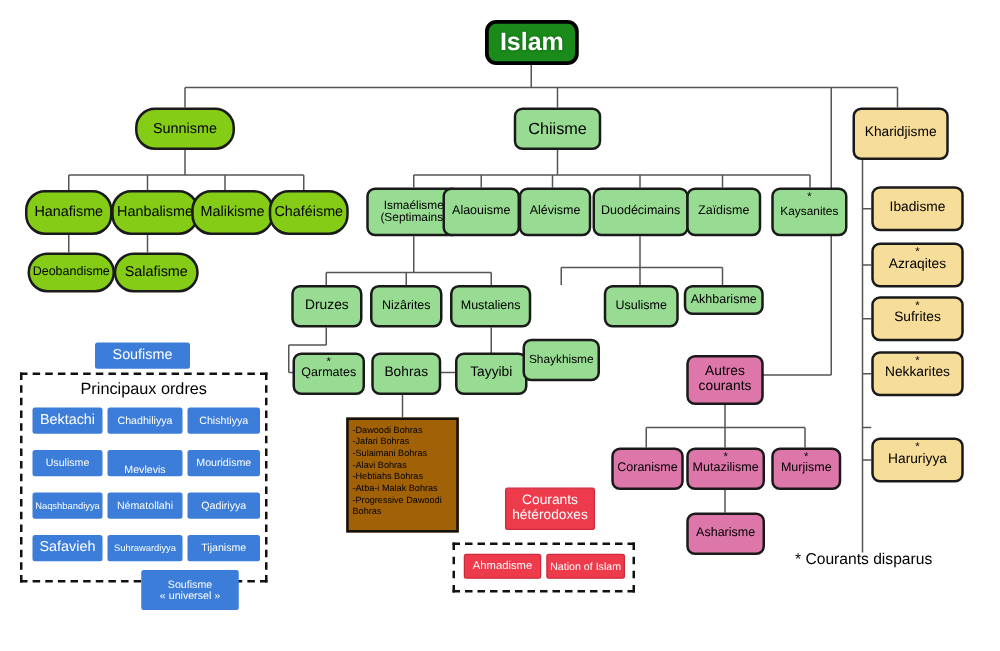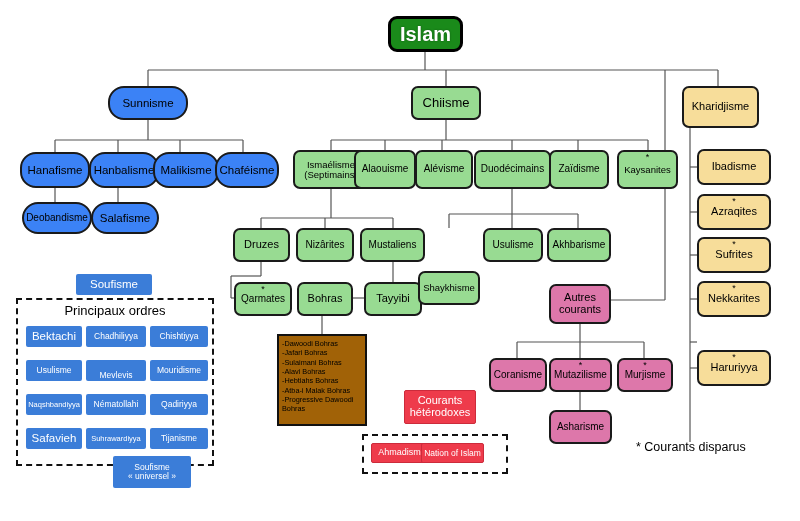--- a/index.html
+++ b/index.html
@@ -13,7 +13,7 @@
   .node .star{position:absolute;top:1px;left:0;right:0;font-size:9px;line-height:8px;}
   .root{background:#1a8a1a;color:#fff;border:3px solid #000;border-radius:9px;
         font-size:20px;font-weight:bold;text-shadow:0 0 2px rgba(0,0,0,.4);}
-  .sunni{background:#3b82f6;font-size:11.5px;border-radius:16px;}
+  .sunni{background:#84cc16;font-size:11.5px;border-radius:16px;}
   .shia{background:#98db92;font-size:11px;}
   .kharij{background:#f7dd9a;font-size:11px;}
   .other{background:#dd77aa;font-size:11px;}

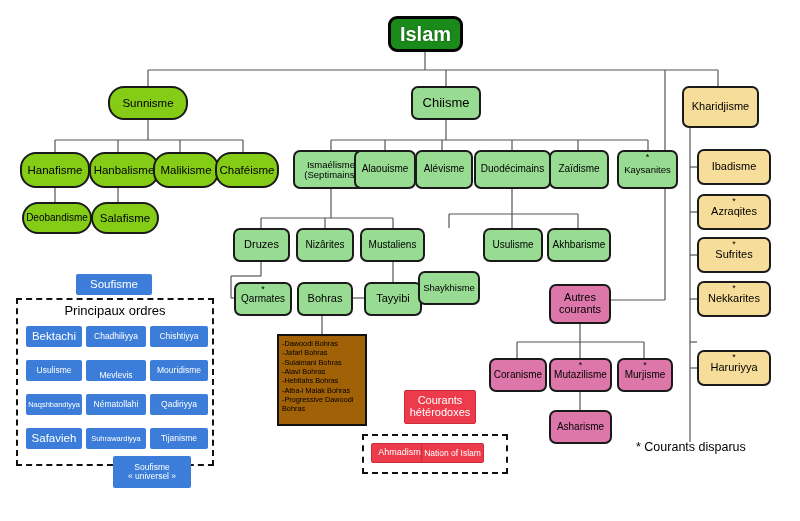--- a/index.html
+++ b/index.html
@@ -177,7 +177,7 @@
   <div class="node shia" style="left:483px;top:228px;width:60px;height:34px;font-size:10px;">
     <span>Usulisme</span>
   </div>
-  <div class="node shia" style="left:547px;top:228px;width:64px;height:34px;font-size:10px;">
+  <div class="node shia" style="left:547px;top:228px;width:64px;height:24px;font-size:10px;">
     <span>Akhbarisme</span>
   </div>
 

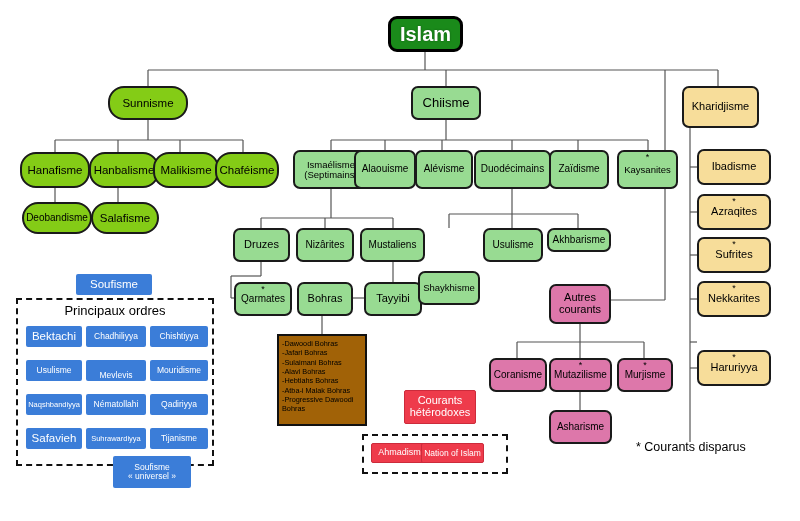--- a/index.html
+++ b/index.html
@@ -293,7 +293,7 @@
   <div class="node hetero" style="left:371px;top:443px;width:62px;height:20px;font-size:9px;">
     <span>Ahmadisme</span>
   </div>
-  <div class="node hetero" style="left:421px;top:443px;width:63px;height:20px;font-size:8.5px;">
+  <div class="node hetero" style="left:437px;top:443px;width:63px;height:20px;font-size:8.5px;">
     <span>Nation of Islam</span>
   </div>
 

